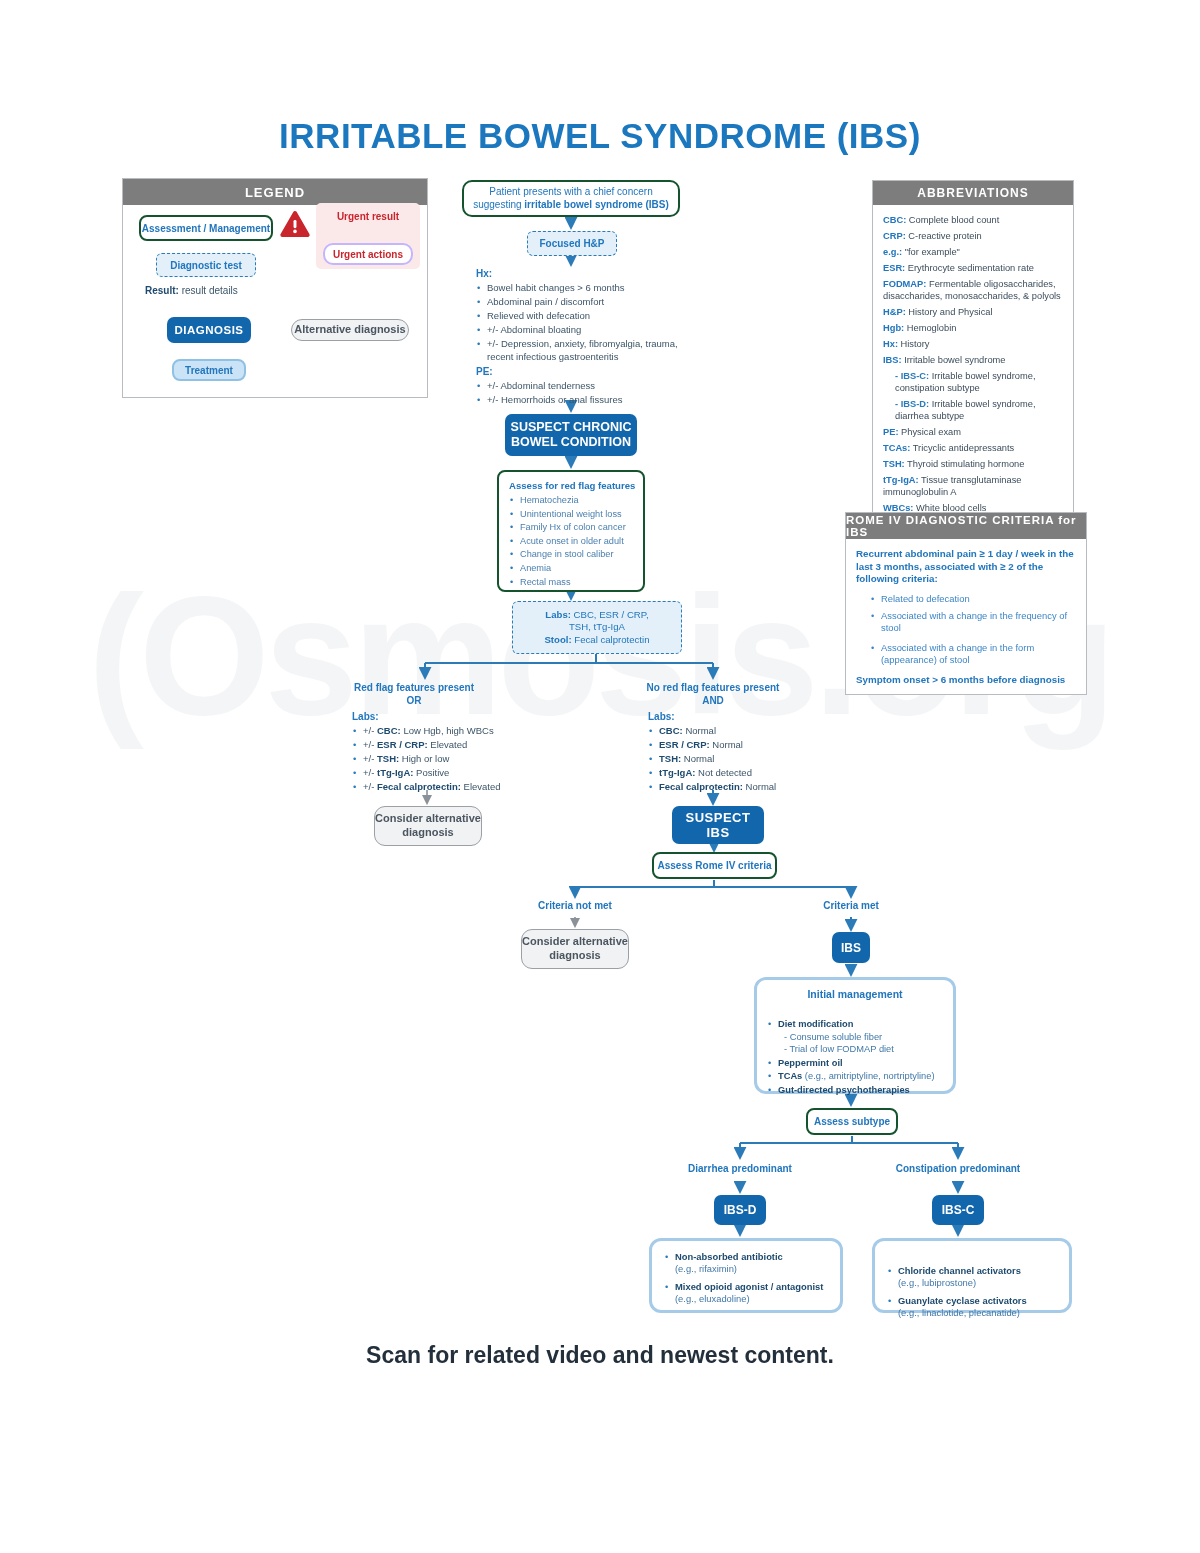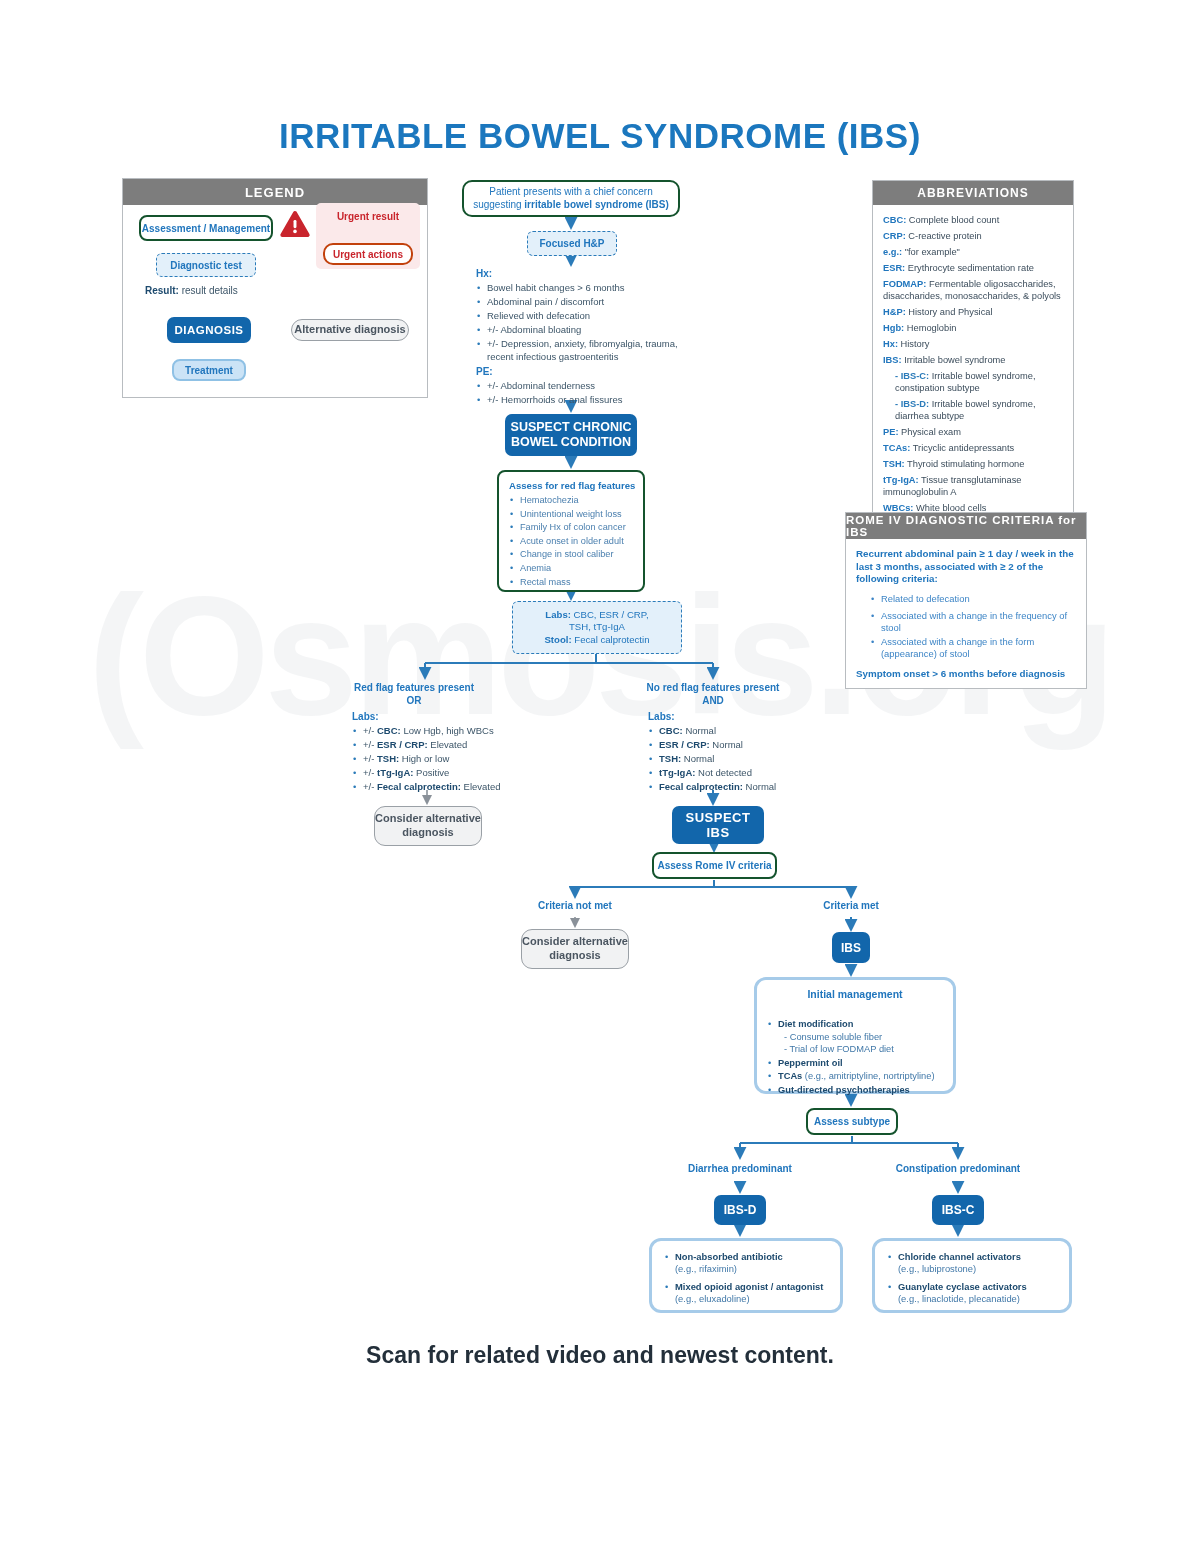--- a/index.html
+++ b/index.html
@@ -22,7 +22,7 @@
   .box-dark{background:#1266ab;border-radius:7px;color:#fff;font-weight:800;}
   .box-gray{border:1.5px solid #9aa0a6;border-radius:11px;background:#f1f2f3;color:#4a5560;
         font-size:11px;font-weight:600;line-height:1.25;}
-  .box-red{border:2px solid #c2410c;border-radius:10px;background:#fff;color:#c9252d;
+  .box-red{border:2px solid #c4b5fd;border-radius:10px;background:#fff;color:#c9252d;
         font-weight:800;font-size:10px;}
   .box-light{background:#cbe3f6;border:2px solid #8fc1e5;border-radius:8px;color:#2176bd;
         font-weight:700;font-size:10px;}

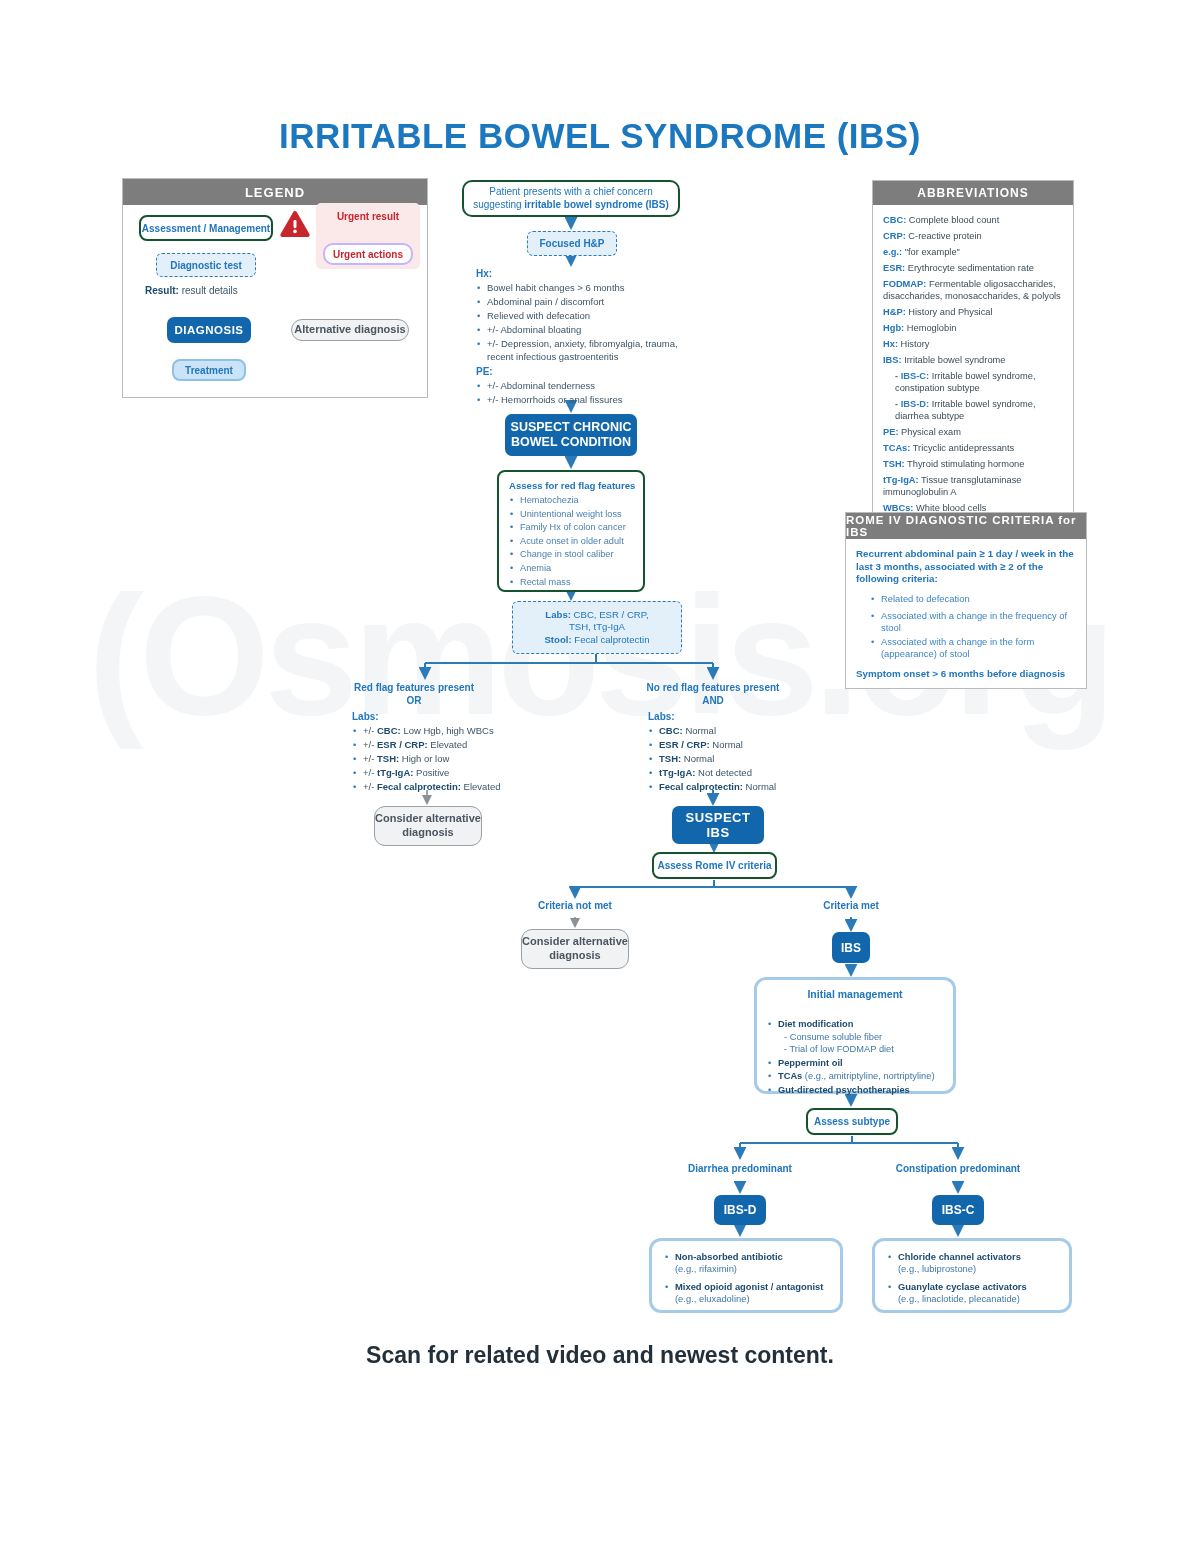--- a/index.html
+++ b/index.html
@@ -174,7 +174,7 @@
       <div class="rome-bul" style="margin:7px 0 0 14px;">
         <div class="bi">Related to defecation</div>
         <div class="bi" style="margin-top:5px;">Associated with a change in the frequency of stool</div>
-        <div class="bi" style="margin-top:2px;">Associated with a change in the form (appearance) of stool</div>
+        <div class="bi" style="margin-top:8px;">Associated with a change in the form (appearance) of stool</div>
       </div>
       <div class="rome-intro" style="margin-top:8px;">Symptom onset &gt; 6 months before diagnosis</div>
     </div>

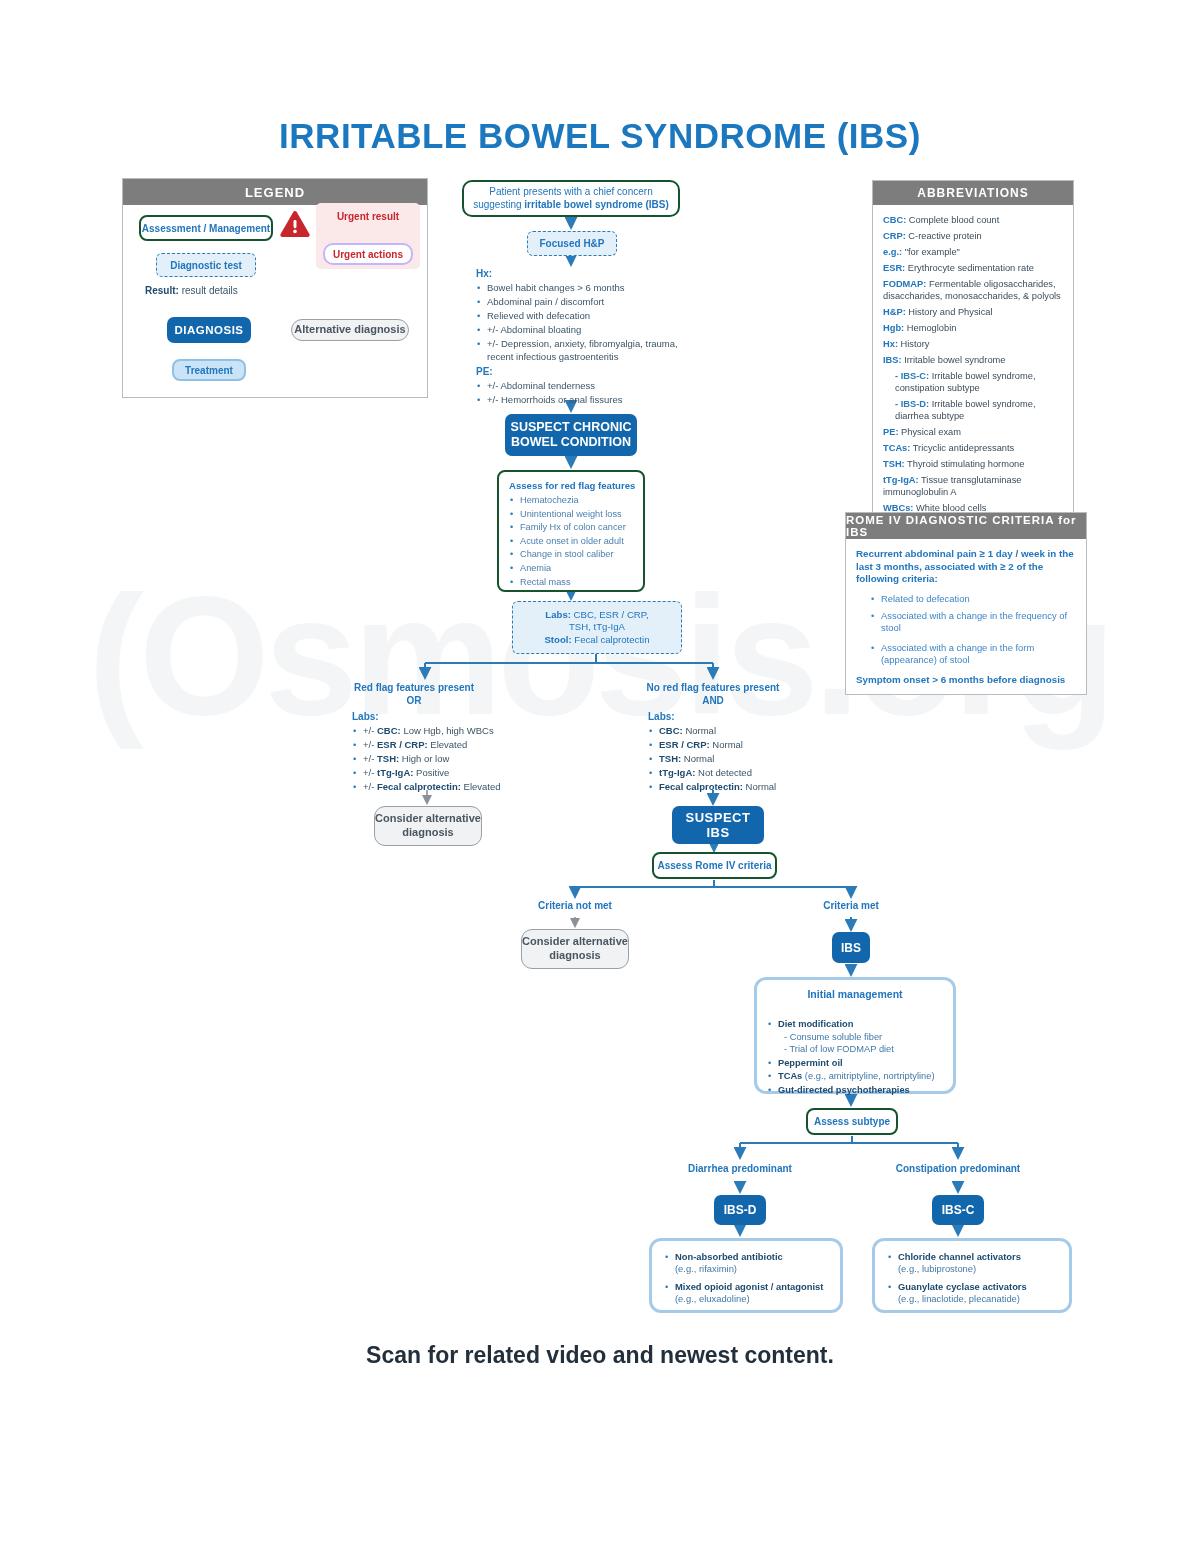--- a/index.html
+++ b/index.html
@@ -314,7 +314,7 @@
   <div class="abs z box-dark ctr" style="left:932px;top:1195px;width:52px;height:30px;font-size:12px;">
       <span>IBS-C</span>
     </div>
-  <div class="abs z box-tx" style="left:872px;top:1238px;width:200px;height:75px;padding:10px 10px 8px 12px;">
+  <div class="abs z box-tx" style="left:872px;top:1238px;width:200px;height:75px;padding:24px 10px 8px 12px;">
     <div class="bl" style="font-size:9.4px;line-height:12.4px;">
       <div class="bi" style="margin-bottom:5px;"><b>Chloride channel activators</b><span class="sub2">(e.g., lubiprostone)</span></div>
       <div class="bi"><b>Guanylate cyclase activators</b><span class="sub2">(e.g., linaclotide, plecanatide)</span></div>

